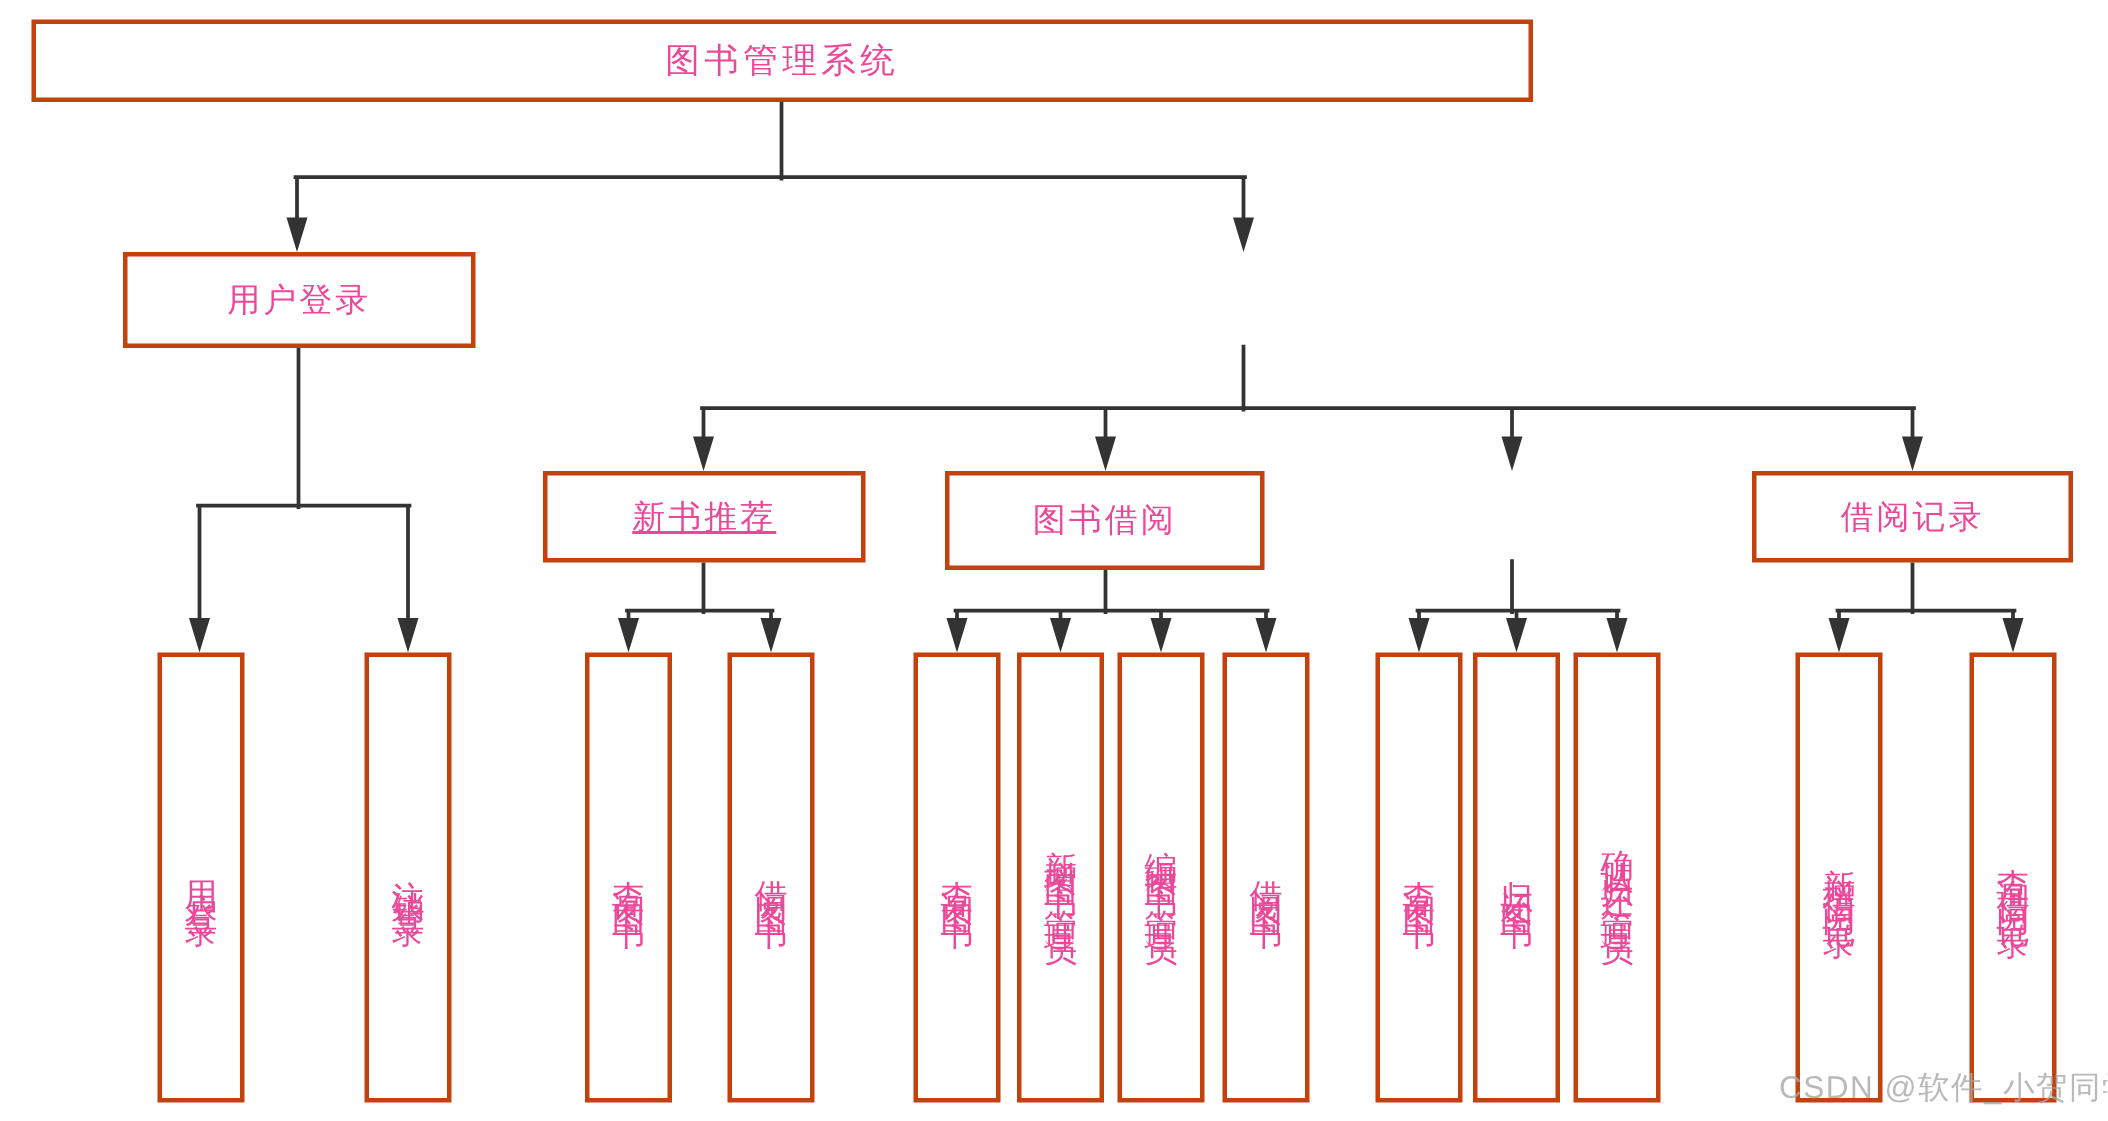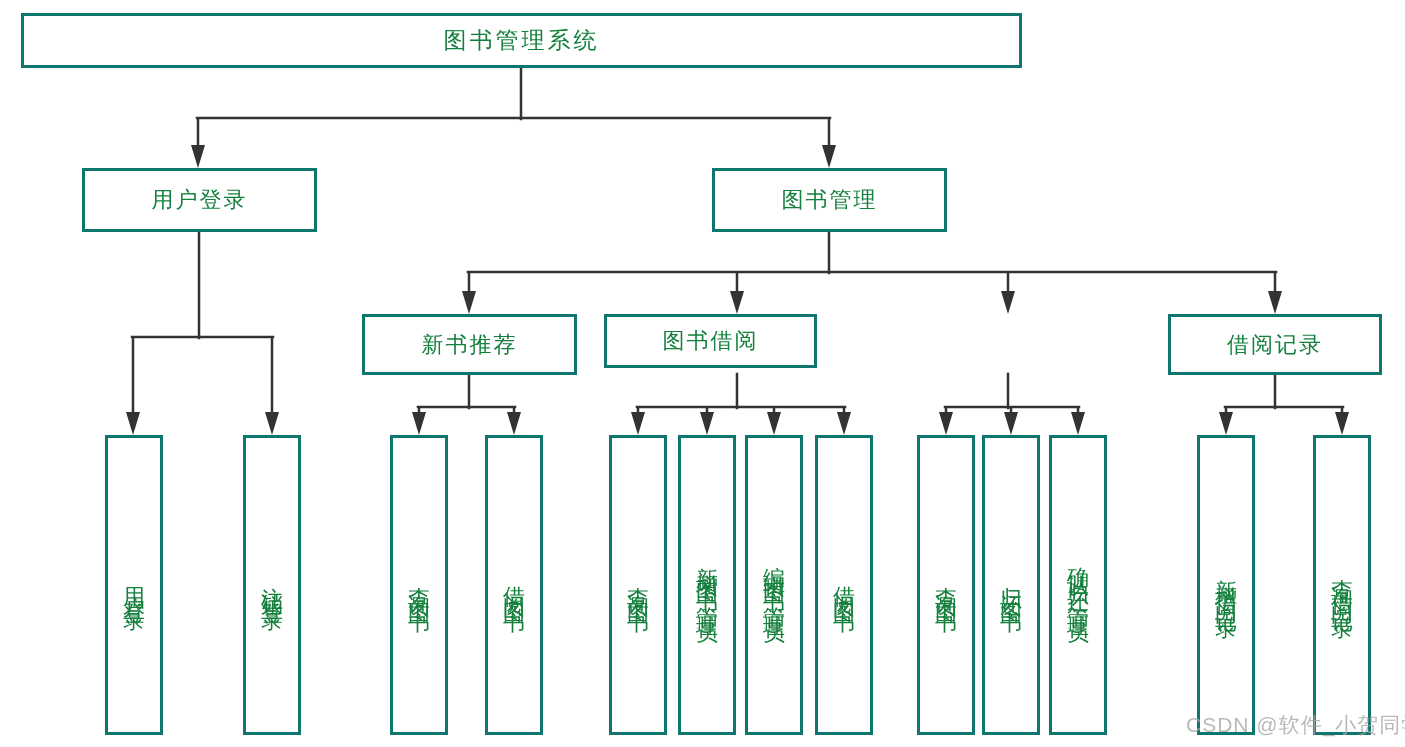--- a/index.html
+++ b/index.html
@@ -27,11 +27,11 @@
     position: absolute;
     box-sizing: border-box;
     background: #ffffff;
-    border: 3px solid #0f766e;
+    border: 3px solid #c2410c;
     display: flex;
     align-items: center;
     justify-content: center;
-    color: #15803d;
+    color: #ec4899;
   }
   .hnode span {
     font-size: 22px;

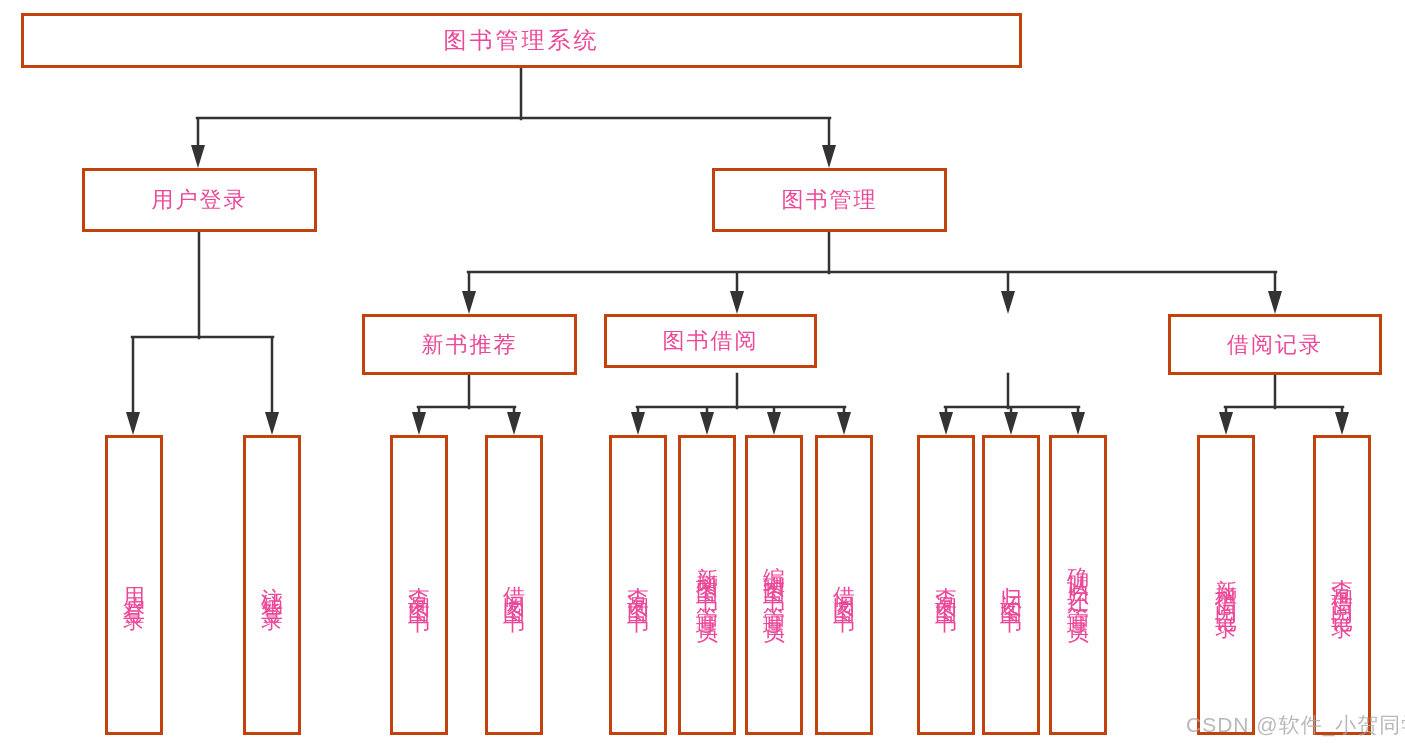--- a/index.html
+++ b/index.html
@@ -128,9 +128,6 @@
   <div class="node hnode" style="left:82px; top:168px; width:235px; height:64px;">
     <span>用户登录</span>
   </div>
-  <div class="node hnode" style="left:712px; top:168px; width:235px; height:64px;">
-    <span>图书管理</span>
-  </div>
 
   <div class="node hnode" style="left:362px; top:314px; width:215px; height:61px;">
     <span>新书推荐</span>

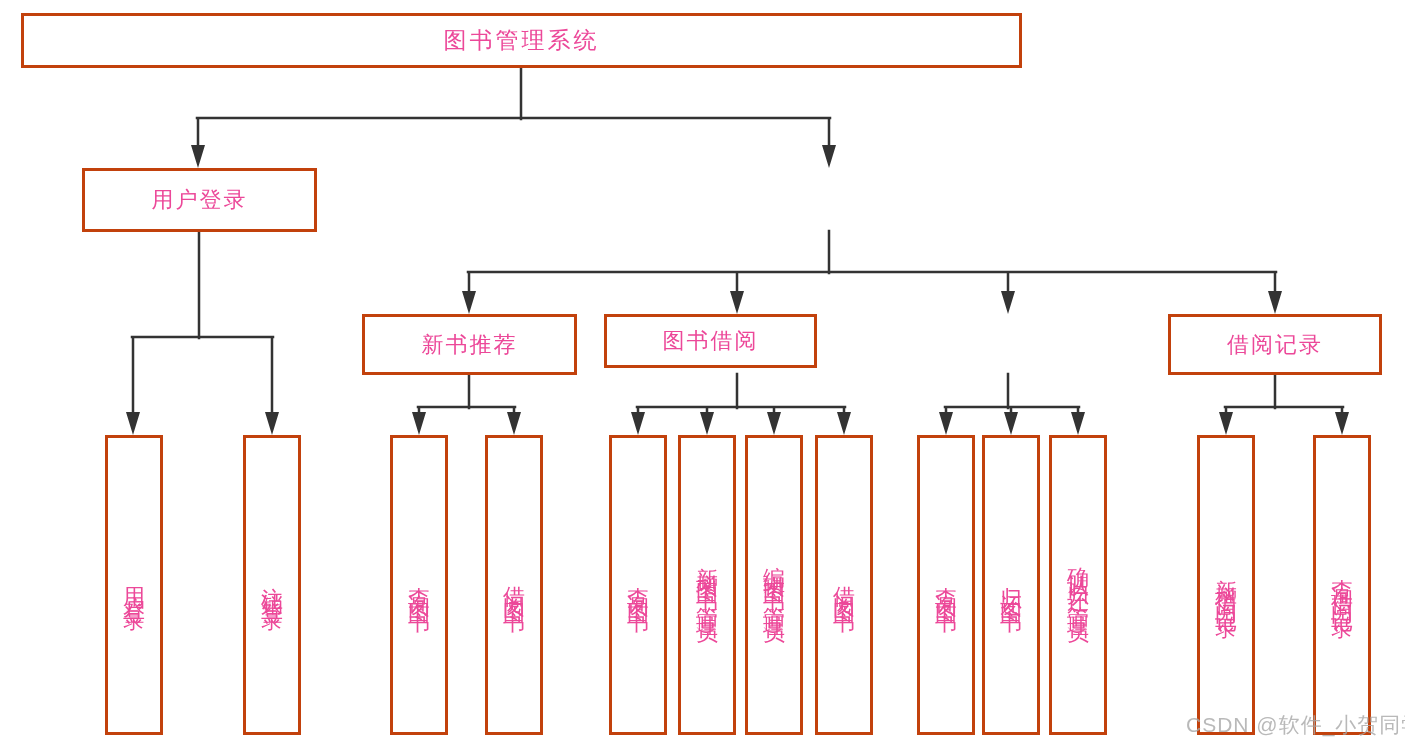--- a/index.html
+++ b/index.html
@@ -129,7 +129,7 @@
     <span>用户登录</span>
   </div>
 
-  <div class="node hnode" style="left:362px; top:314px; width:215px; height:61px;">
+  <div class="node hnode" style="left:362px; top:314px; width:215px; height:61px;text-decoration:underline;">
     <span>新书推荐</span>
   </div>
   <div class="node hnode" style="left:604px; top:314px; width:213px; height:54px;">

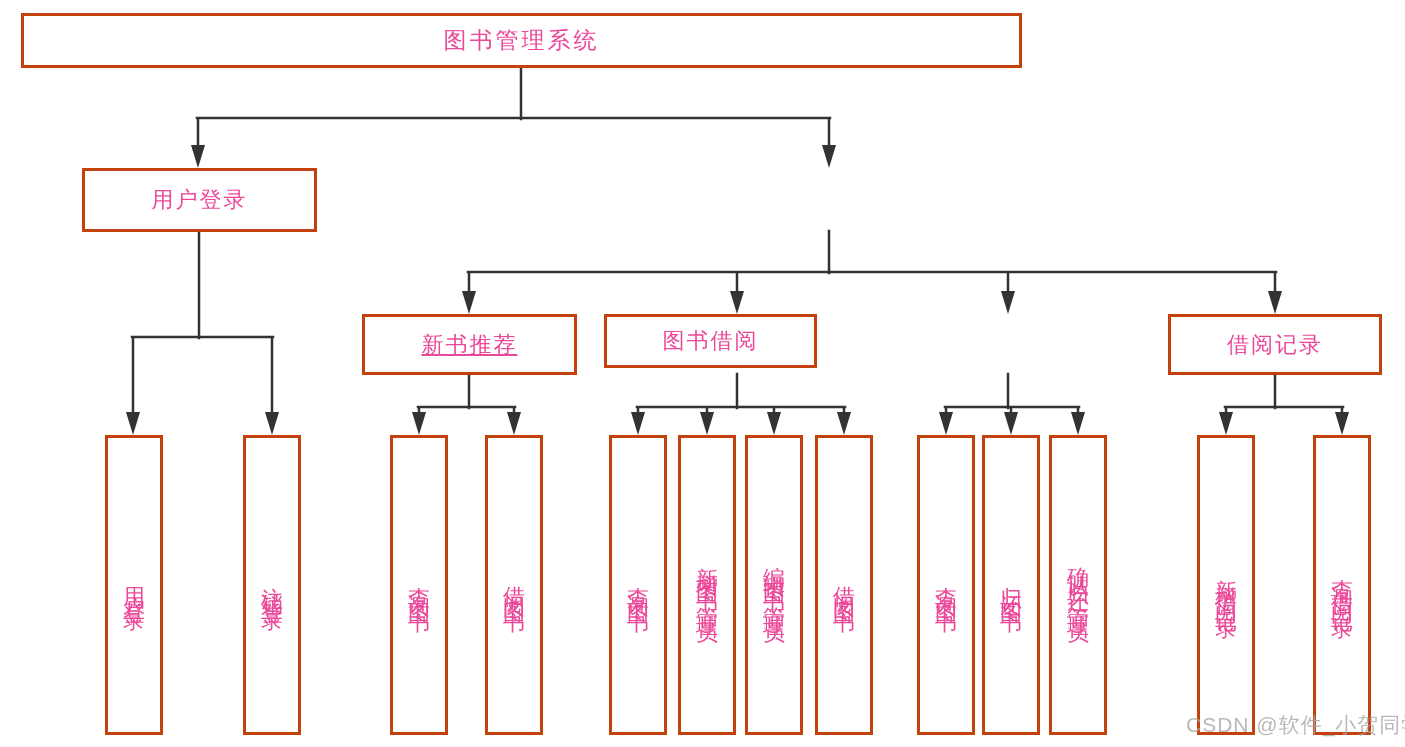--- a/index.html
+++ b/index.html
@@ -132,7 +132,7 @@
   <div class="node hnode" style="left:362px; top:314px; width:215px; height:61px;text-decoration:underline;">
     <span>新书推荐</span>
   </div>
-  <div class="node hnode" style="left:604px; top:314px; width:213px; height:54px;">
+  <div class="node hnode" style="left:630px; top:314px; width:213px; height:66px;">
     <span>图书借阅</span>
   </div>
   <div class="node hnode" style="left:1168px; top:314px; width:214px; height:61px;">

